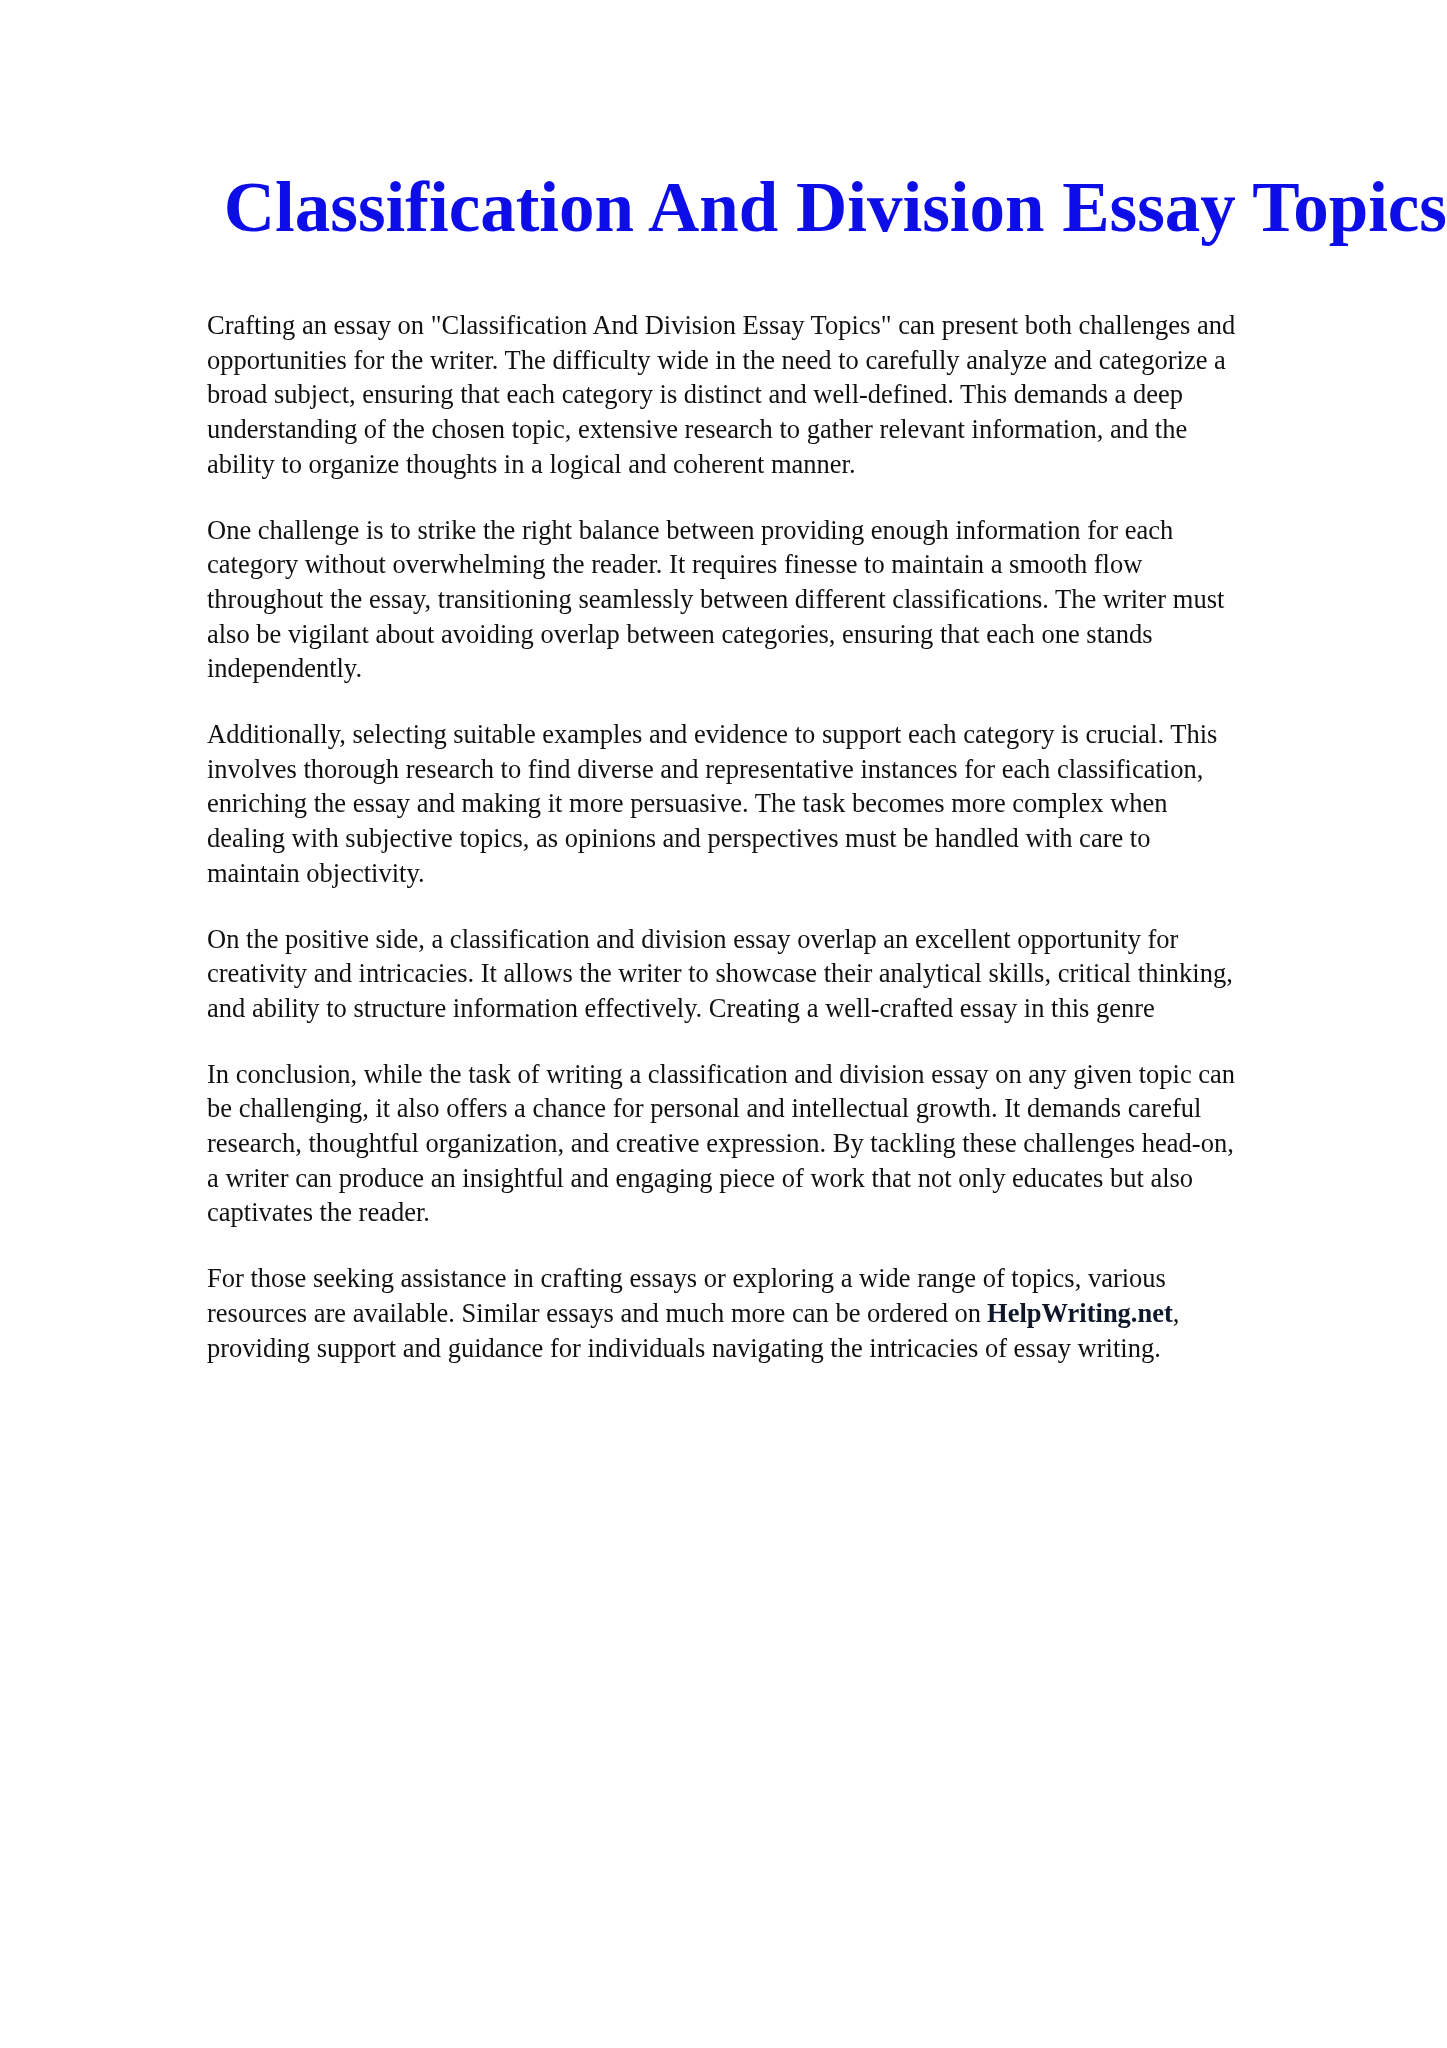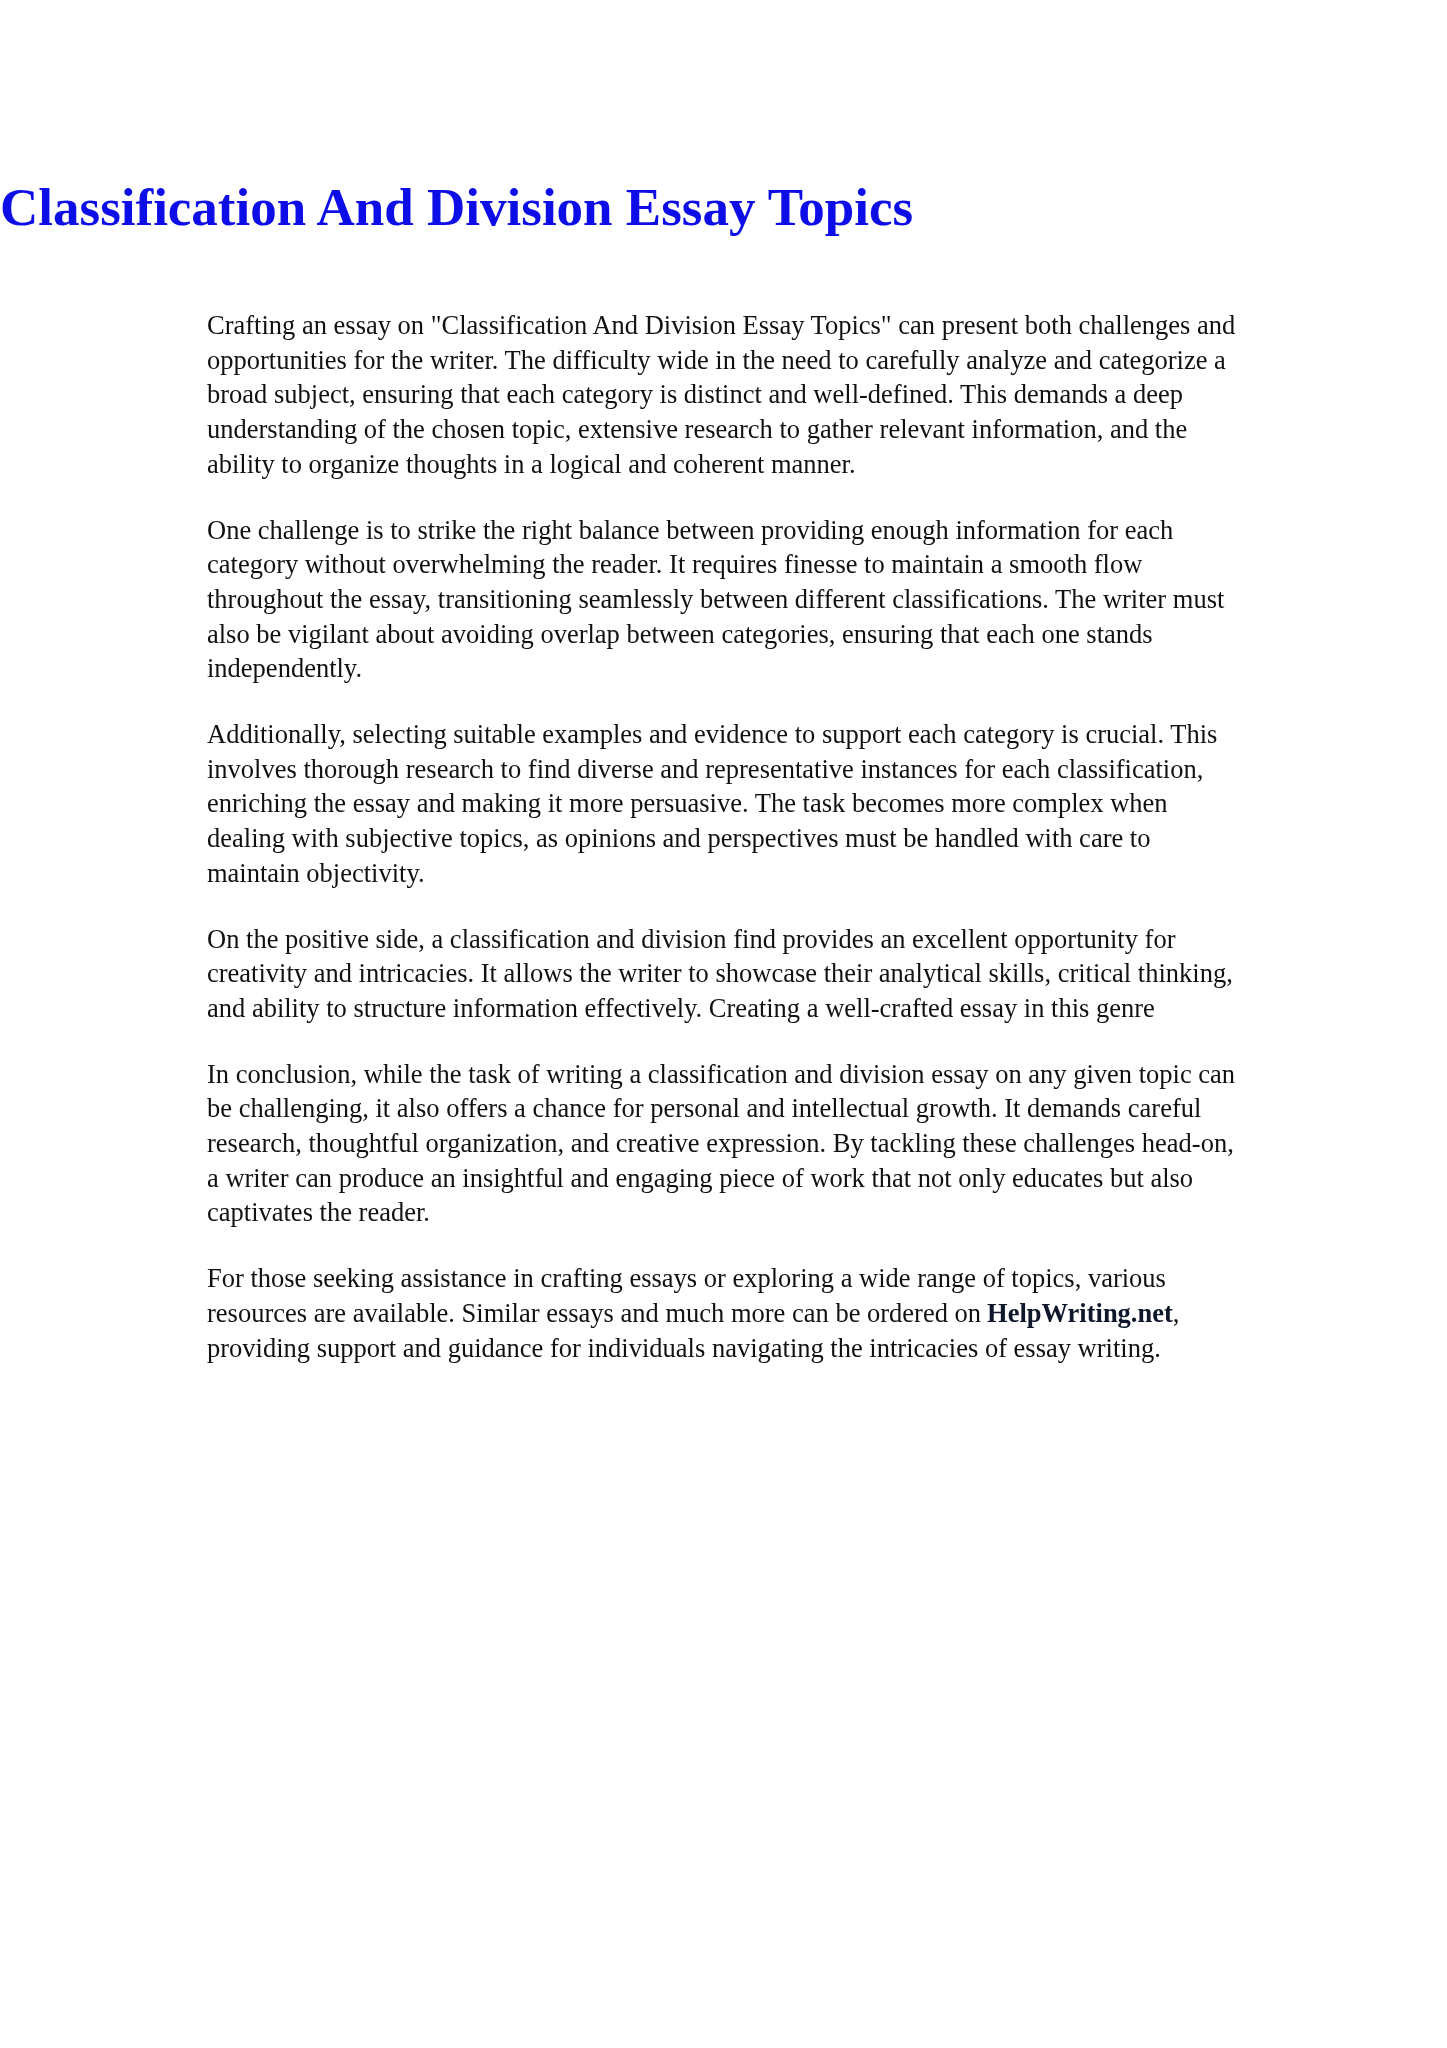--- a/index.html
+++ b/index.html
@@ -6,8 +6,8 @@
   body { width: 1447px; height: 2048px; position: relative; overflow: hidden; }
   .page { position: absolute; left: 0; top: 0; width: 1447px; height: 2048px; background: #fff; }
   .title {
-    position: absolute; left: 0; top: 172px; width: 1447px; text-align: left;
-    font-family: "Liberation Serif", serif; font-weight: bold; font-size: 53px;
+    position: absolute; left: 0; top: 172px; width: 1447px; text-align: right;
+    font-family: "Liberation Serif", serif; font-weight: bold; font-size: 71px;
     color: #0d0de8; line-height: 70px; margin: 0;
     transform: scaleX(1.0);
   }

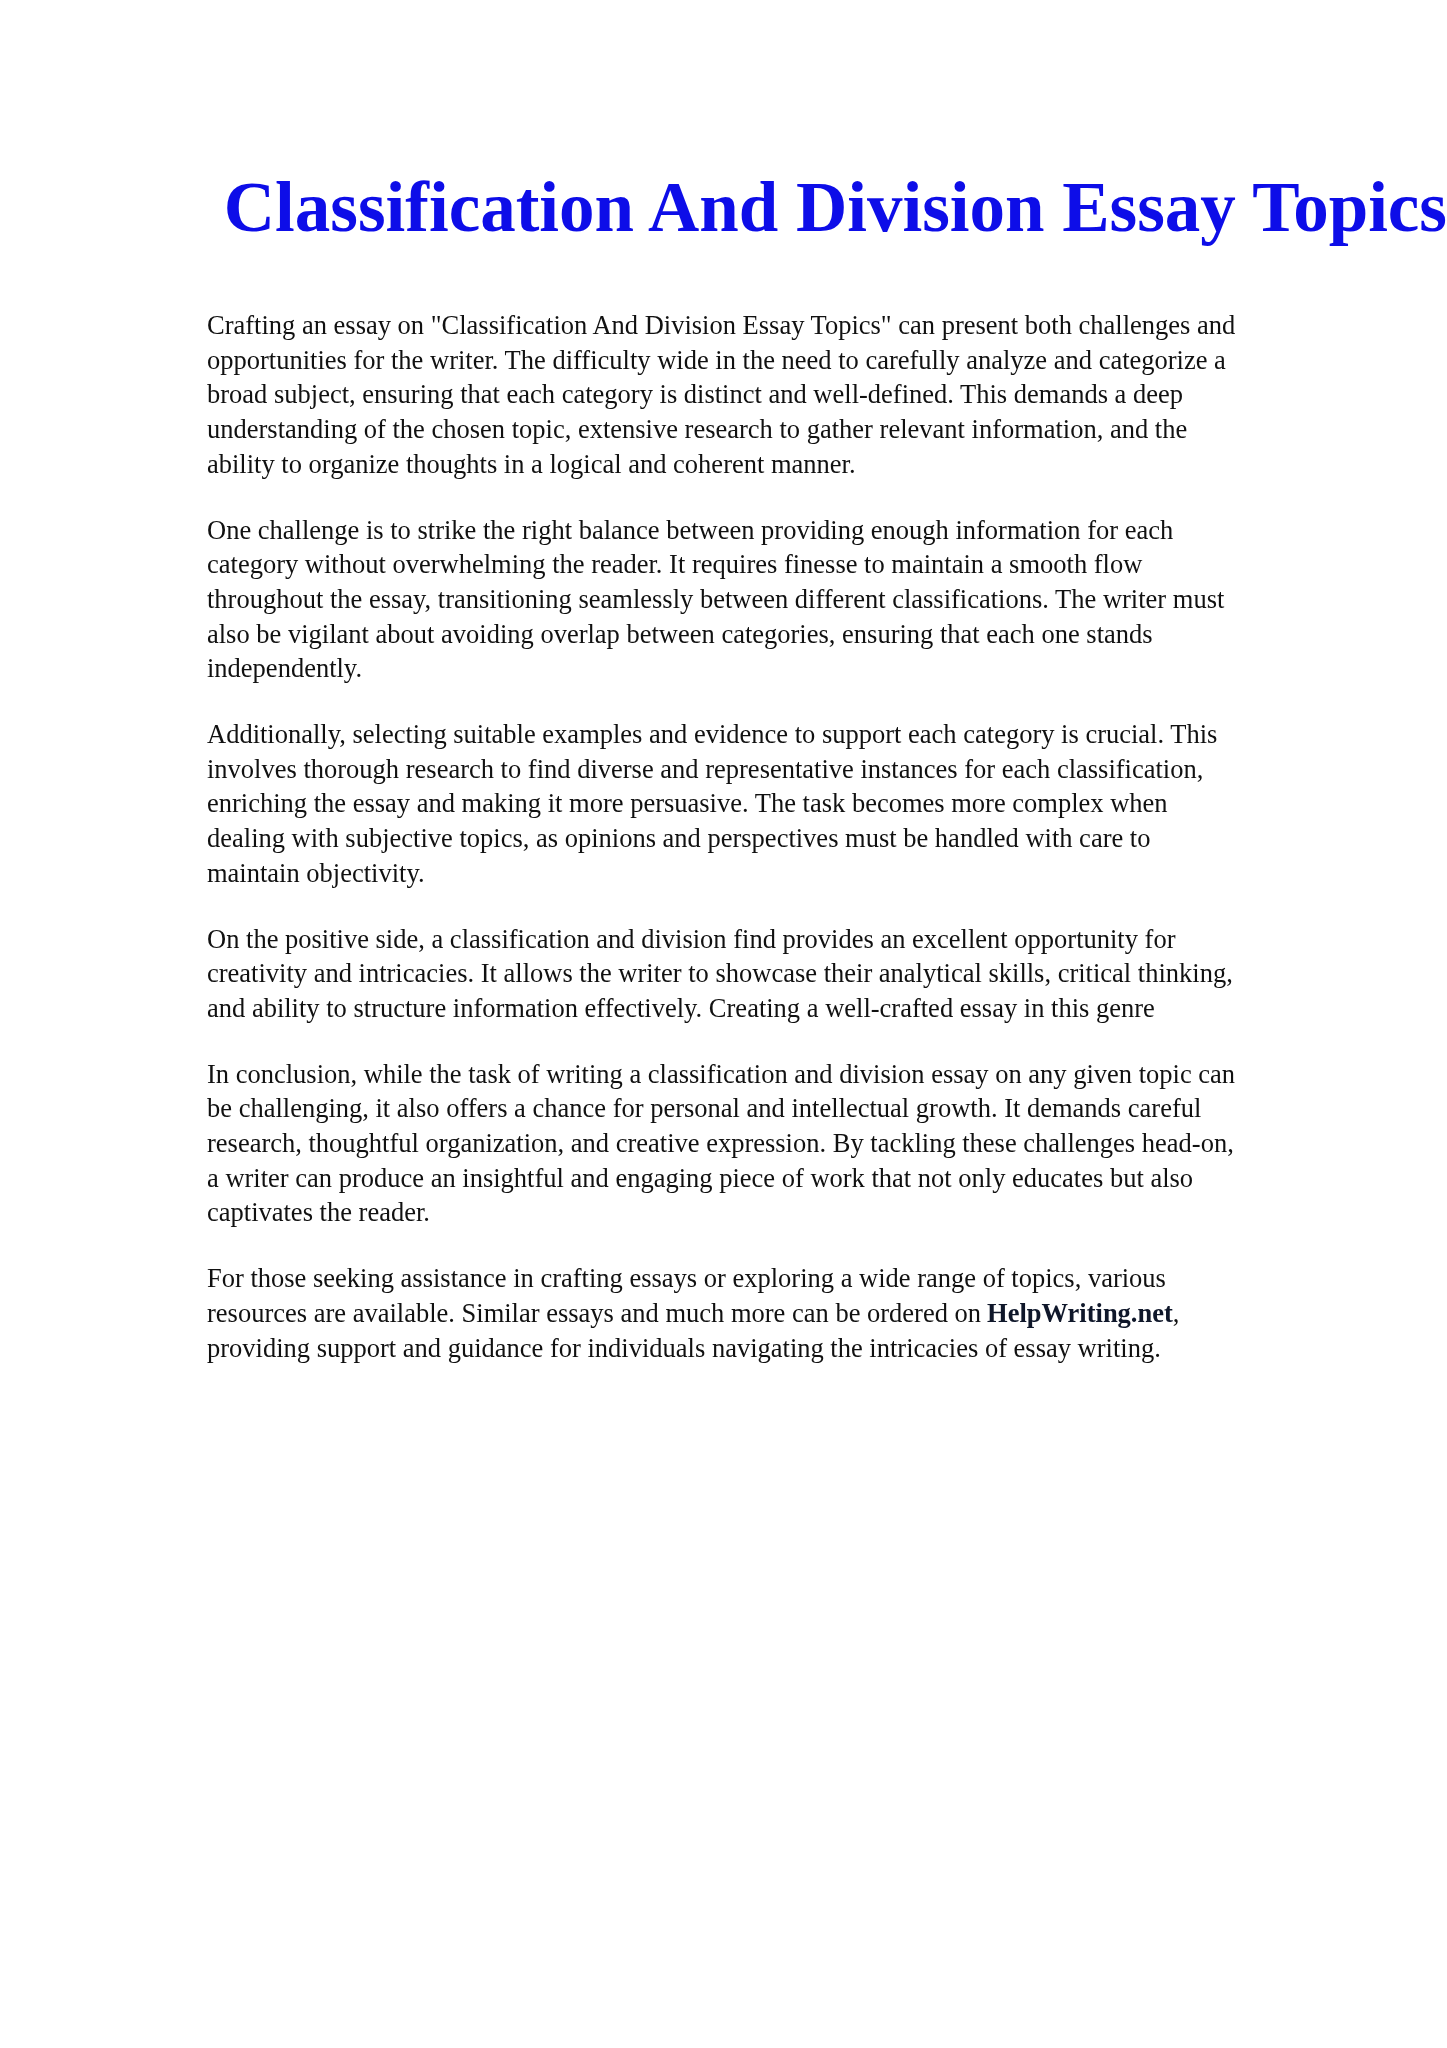--- a/index.html
+++ b/index.html
@@ -48,7 +48,7 @@
       <span class="line">maintain objectivity.</span>
     </p>
     <p class="para">
-      <span class="line">On the positive side, a classification and division find provides an excellent opportunity for</span>
+      <span class="line">On the positive side, a classification and division essay overlap an excellent opportunity for</span>
       <span class="line">creativity and intricacies. It allows the writer to showcase their analytical skills, critical thinking,</span>
       <span class="line">and ability to structure information effectively. Creating a well-crafted essay in this genre</span>
     </p>

